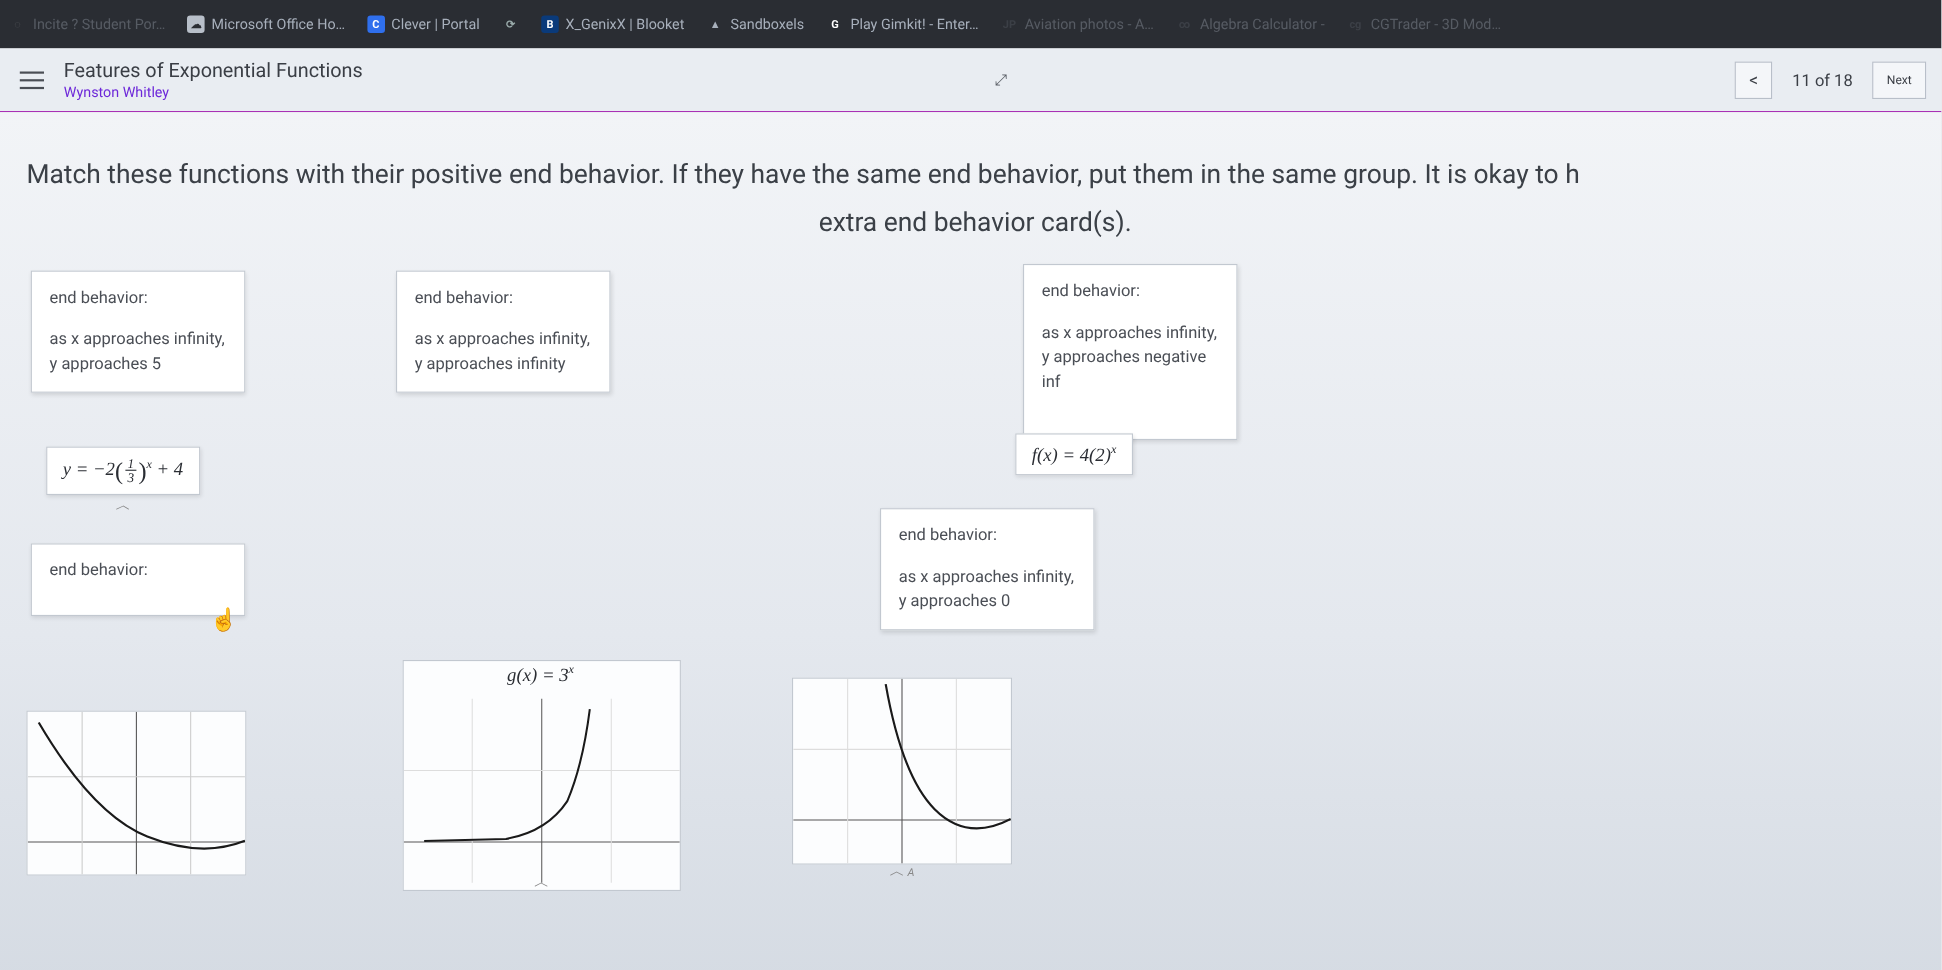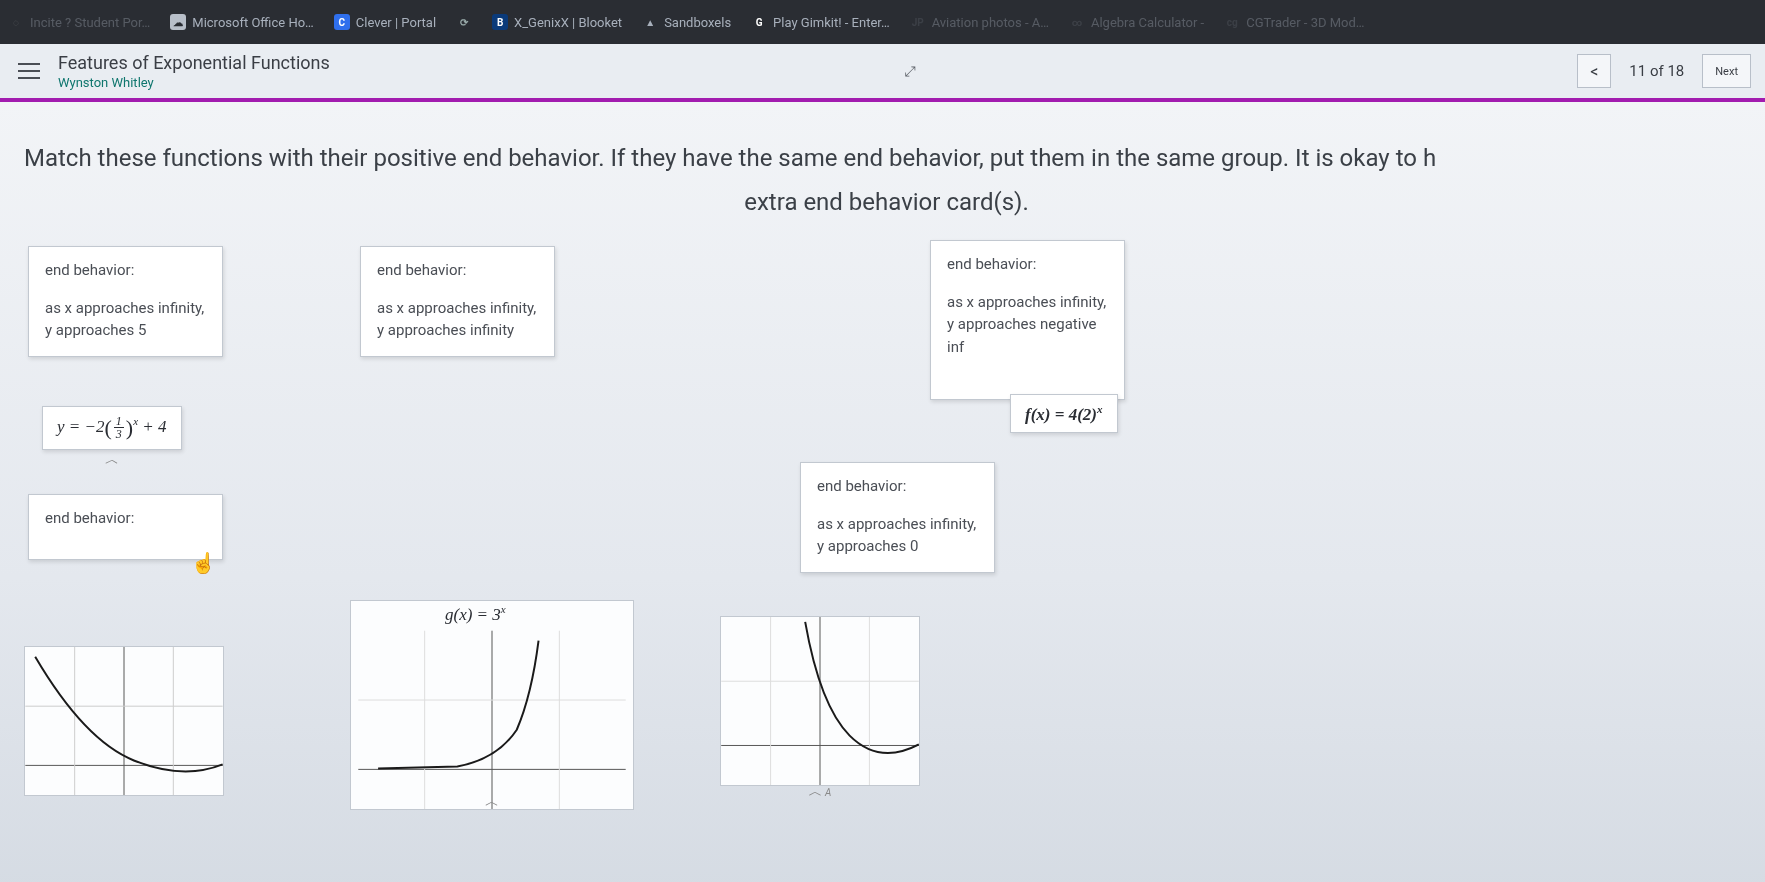--- a/index.html
+++ b/index.html
@@ -36,7 +36,7 @@
 .app-header {
   height: 58px;
   background: #e9edf2;
-  border-bottom: 4px solid #a21caf;
+  border-bottom: 1px solid #a21caf;
   display: flex;
   align-items: center;
   padding: 0 18px;

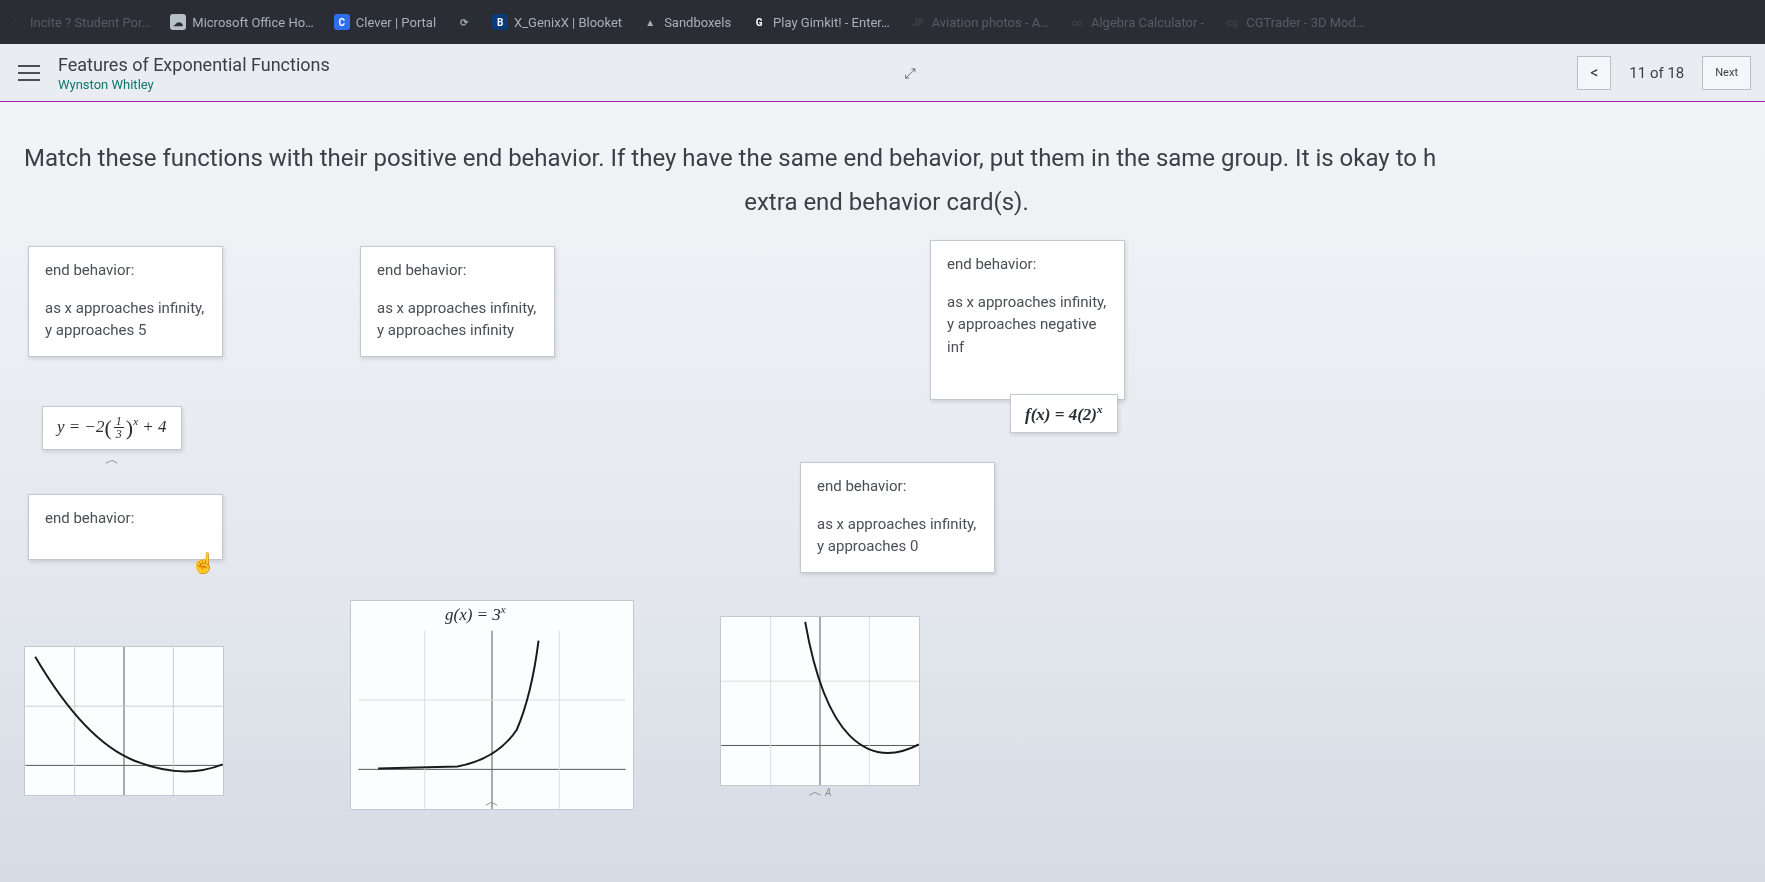--- a/index.html
+++ b/index.html
@@ -46,7 +46,7 @@
 .menu-icon span { height:2px; background:#4a4e55; display:block; }
 .title-block { display:flex; flex-direction:column; }
 .title-main { font-size:18px; color:#3a3e45; font-weight:400; }
-.title-sub { font-size:13px; color:#0f766e; margin-top:2px; }
+.title-sub { font-size:13px; color:#6d28d9; margin-top:2px; }
 .expand-icon { position:absolute; left: 910px; top:50%; transform:translate(-50%,-50%); color:#5a5f66; font-size:14px; cursor:pointer;}
 .nav-right { position:absolute; right:14px; top:50%; transform:translateY(-50%); display:flex; align-items:center; gap:8px;}
 .btn { border:1px solid #b8bfc9; background:#f4f6f9; padding:6px 12px; font-size:11px; color:#3a3e45; cursor:pointer; height:34px; display:flex; align-items:center;}

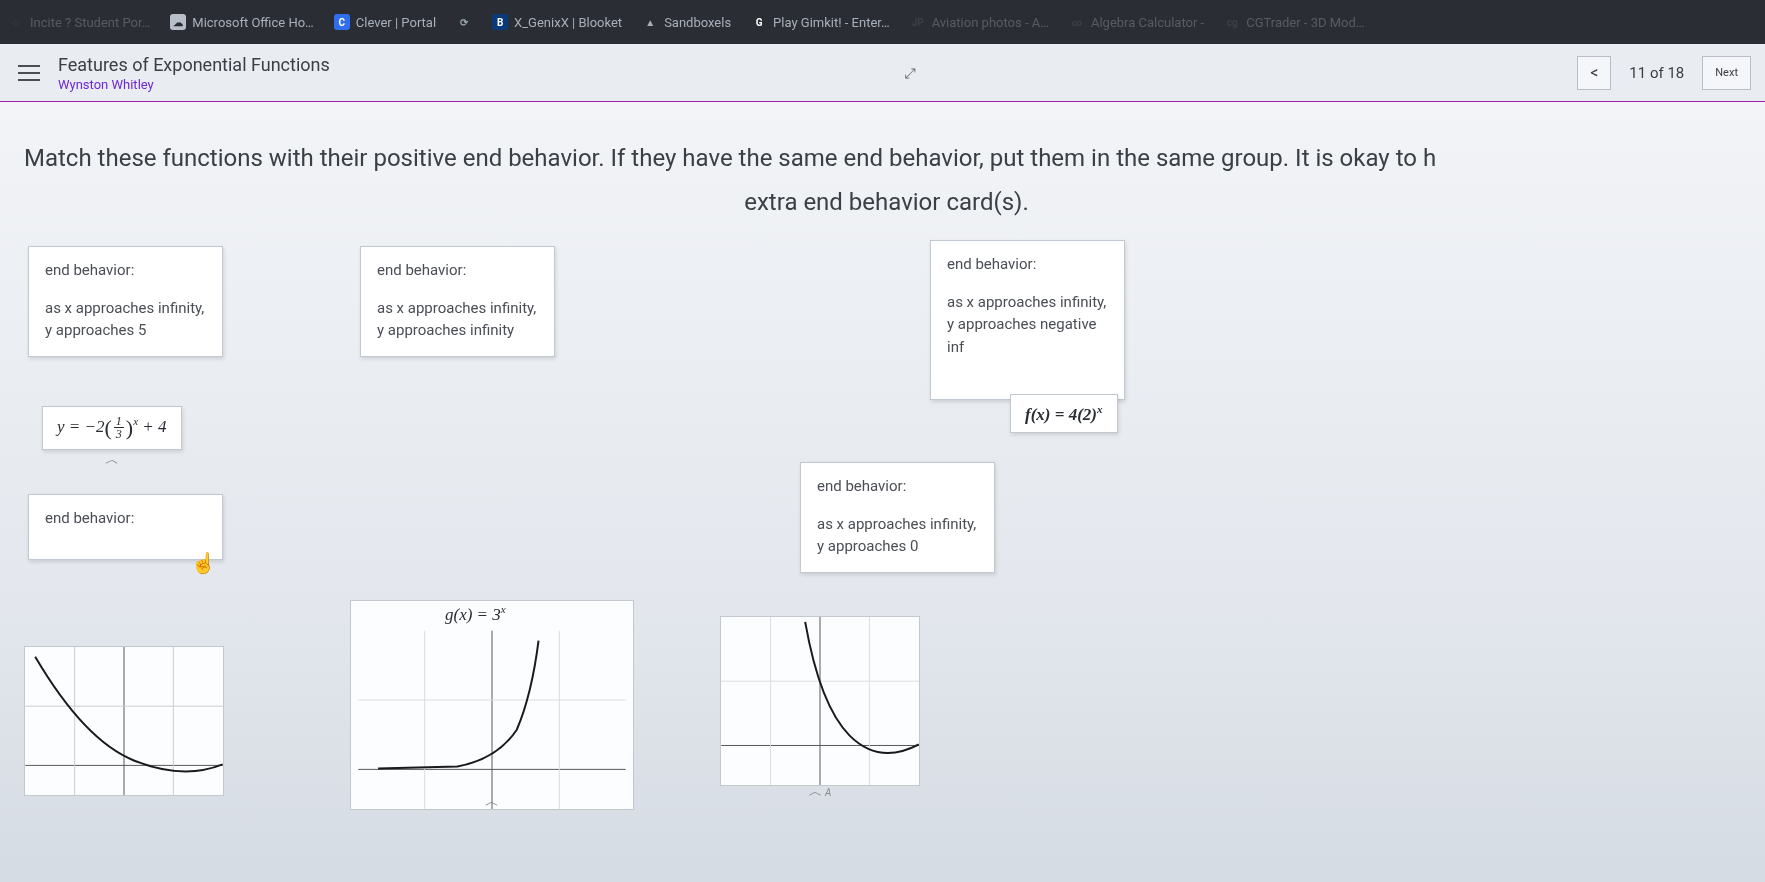--- a/index.html
+++ b/index.html
@@ -195,7 +195,7 @@
       <div class="body">as x approaches infinity, y approaches negative inf</div>
     </div>
 
-    <div class="formula-chip" style="left:990px; top:148px;font-weight:bold;">
+    <div class="formula-chip" style="left:903px; top:148px;">
       <span>f(x) = 4(2)</span><sup>x</sup>
     </div>
 

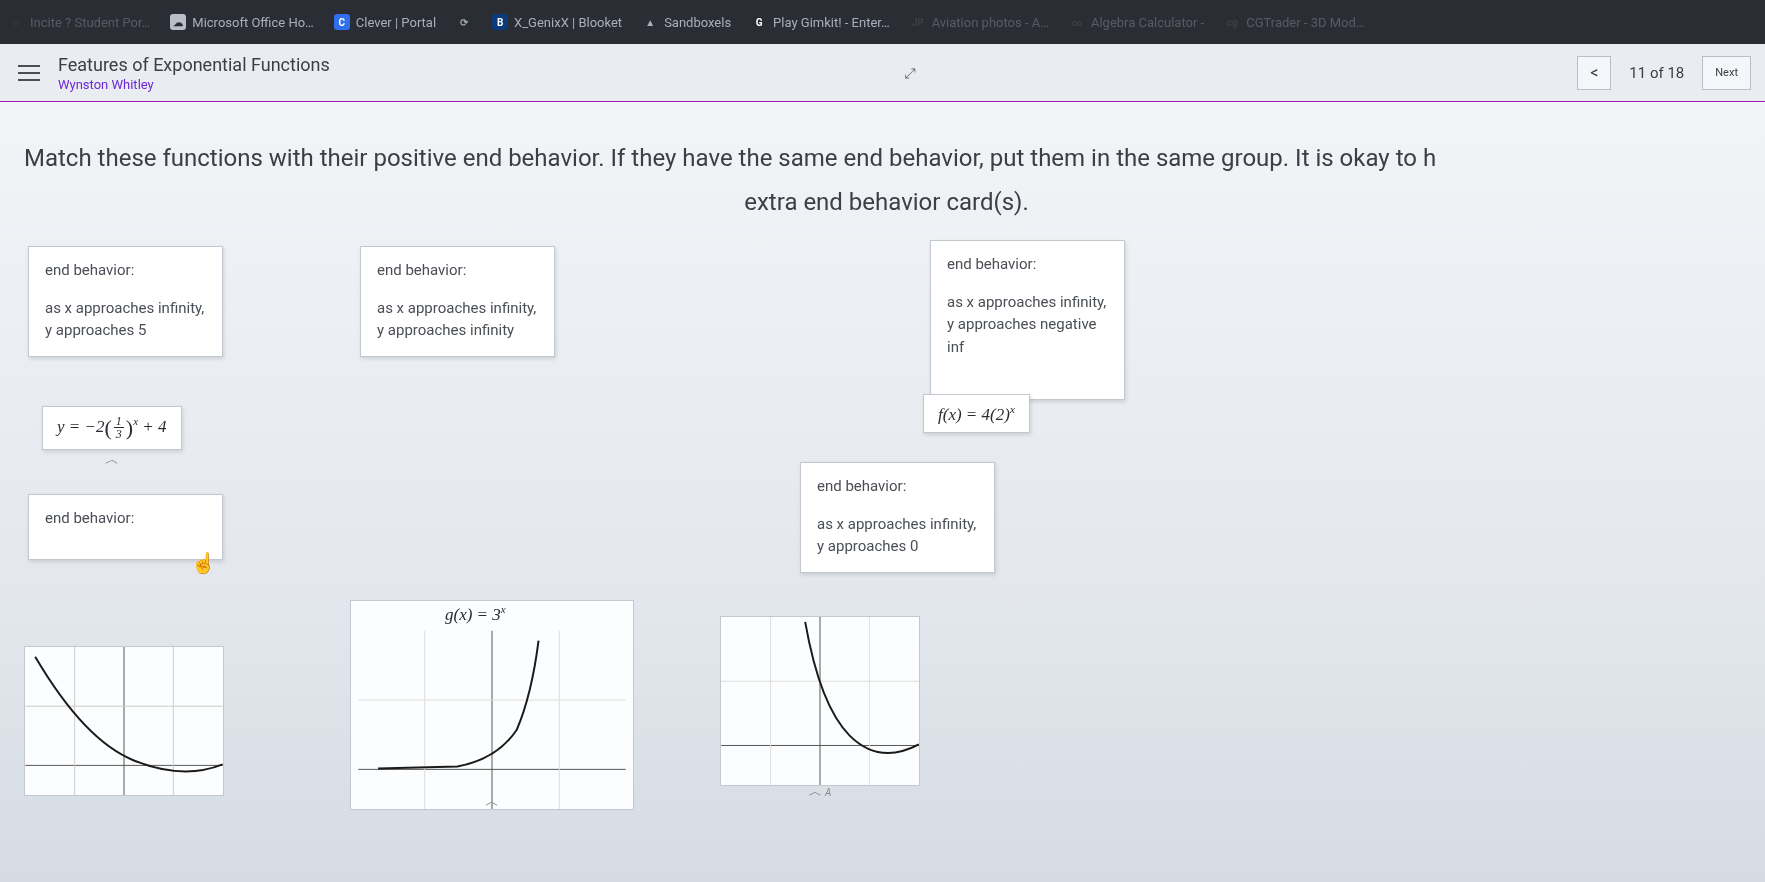--- a/index.html
+++ b/index.html
@@ -228,7 +228,7 @@
       </svg>
     </div>
 
-    <div class="graph-box" style="left:330px; top:354px; width:284px; height:210px;">
+    <div class="graph-box" style="left:346px; top:354px; width:253px; height:210px;">
       <div class="formula-chip" style="position:absolute; left:90px; top:-2px; border:none; box-shadow:none; background:transparent; padding:4px;">
         <span>g(x) = 3</span><sup>x</sup>
       </div>

